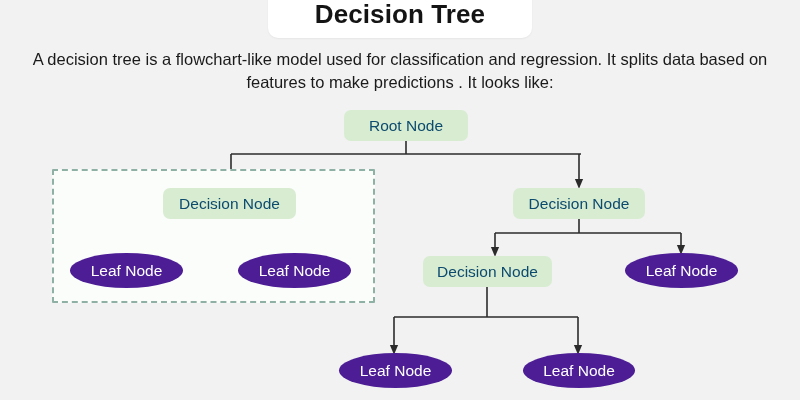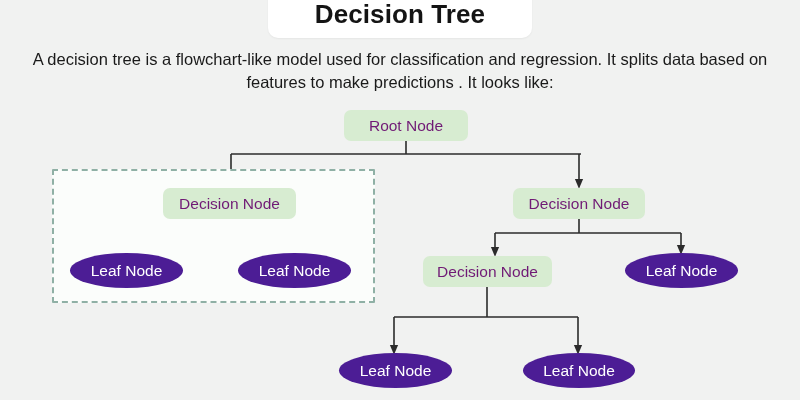--- a/index.html
+++ b/index.html
@@ -83,7 +83,7 @@
     display: flex;
     align-items: center;
     justify-content: center;
-    color: #701a75;
+    color: #0c4a6e;
     font-size: 15.5px;
     box-sizing: border-box;
   }

